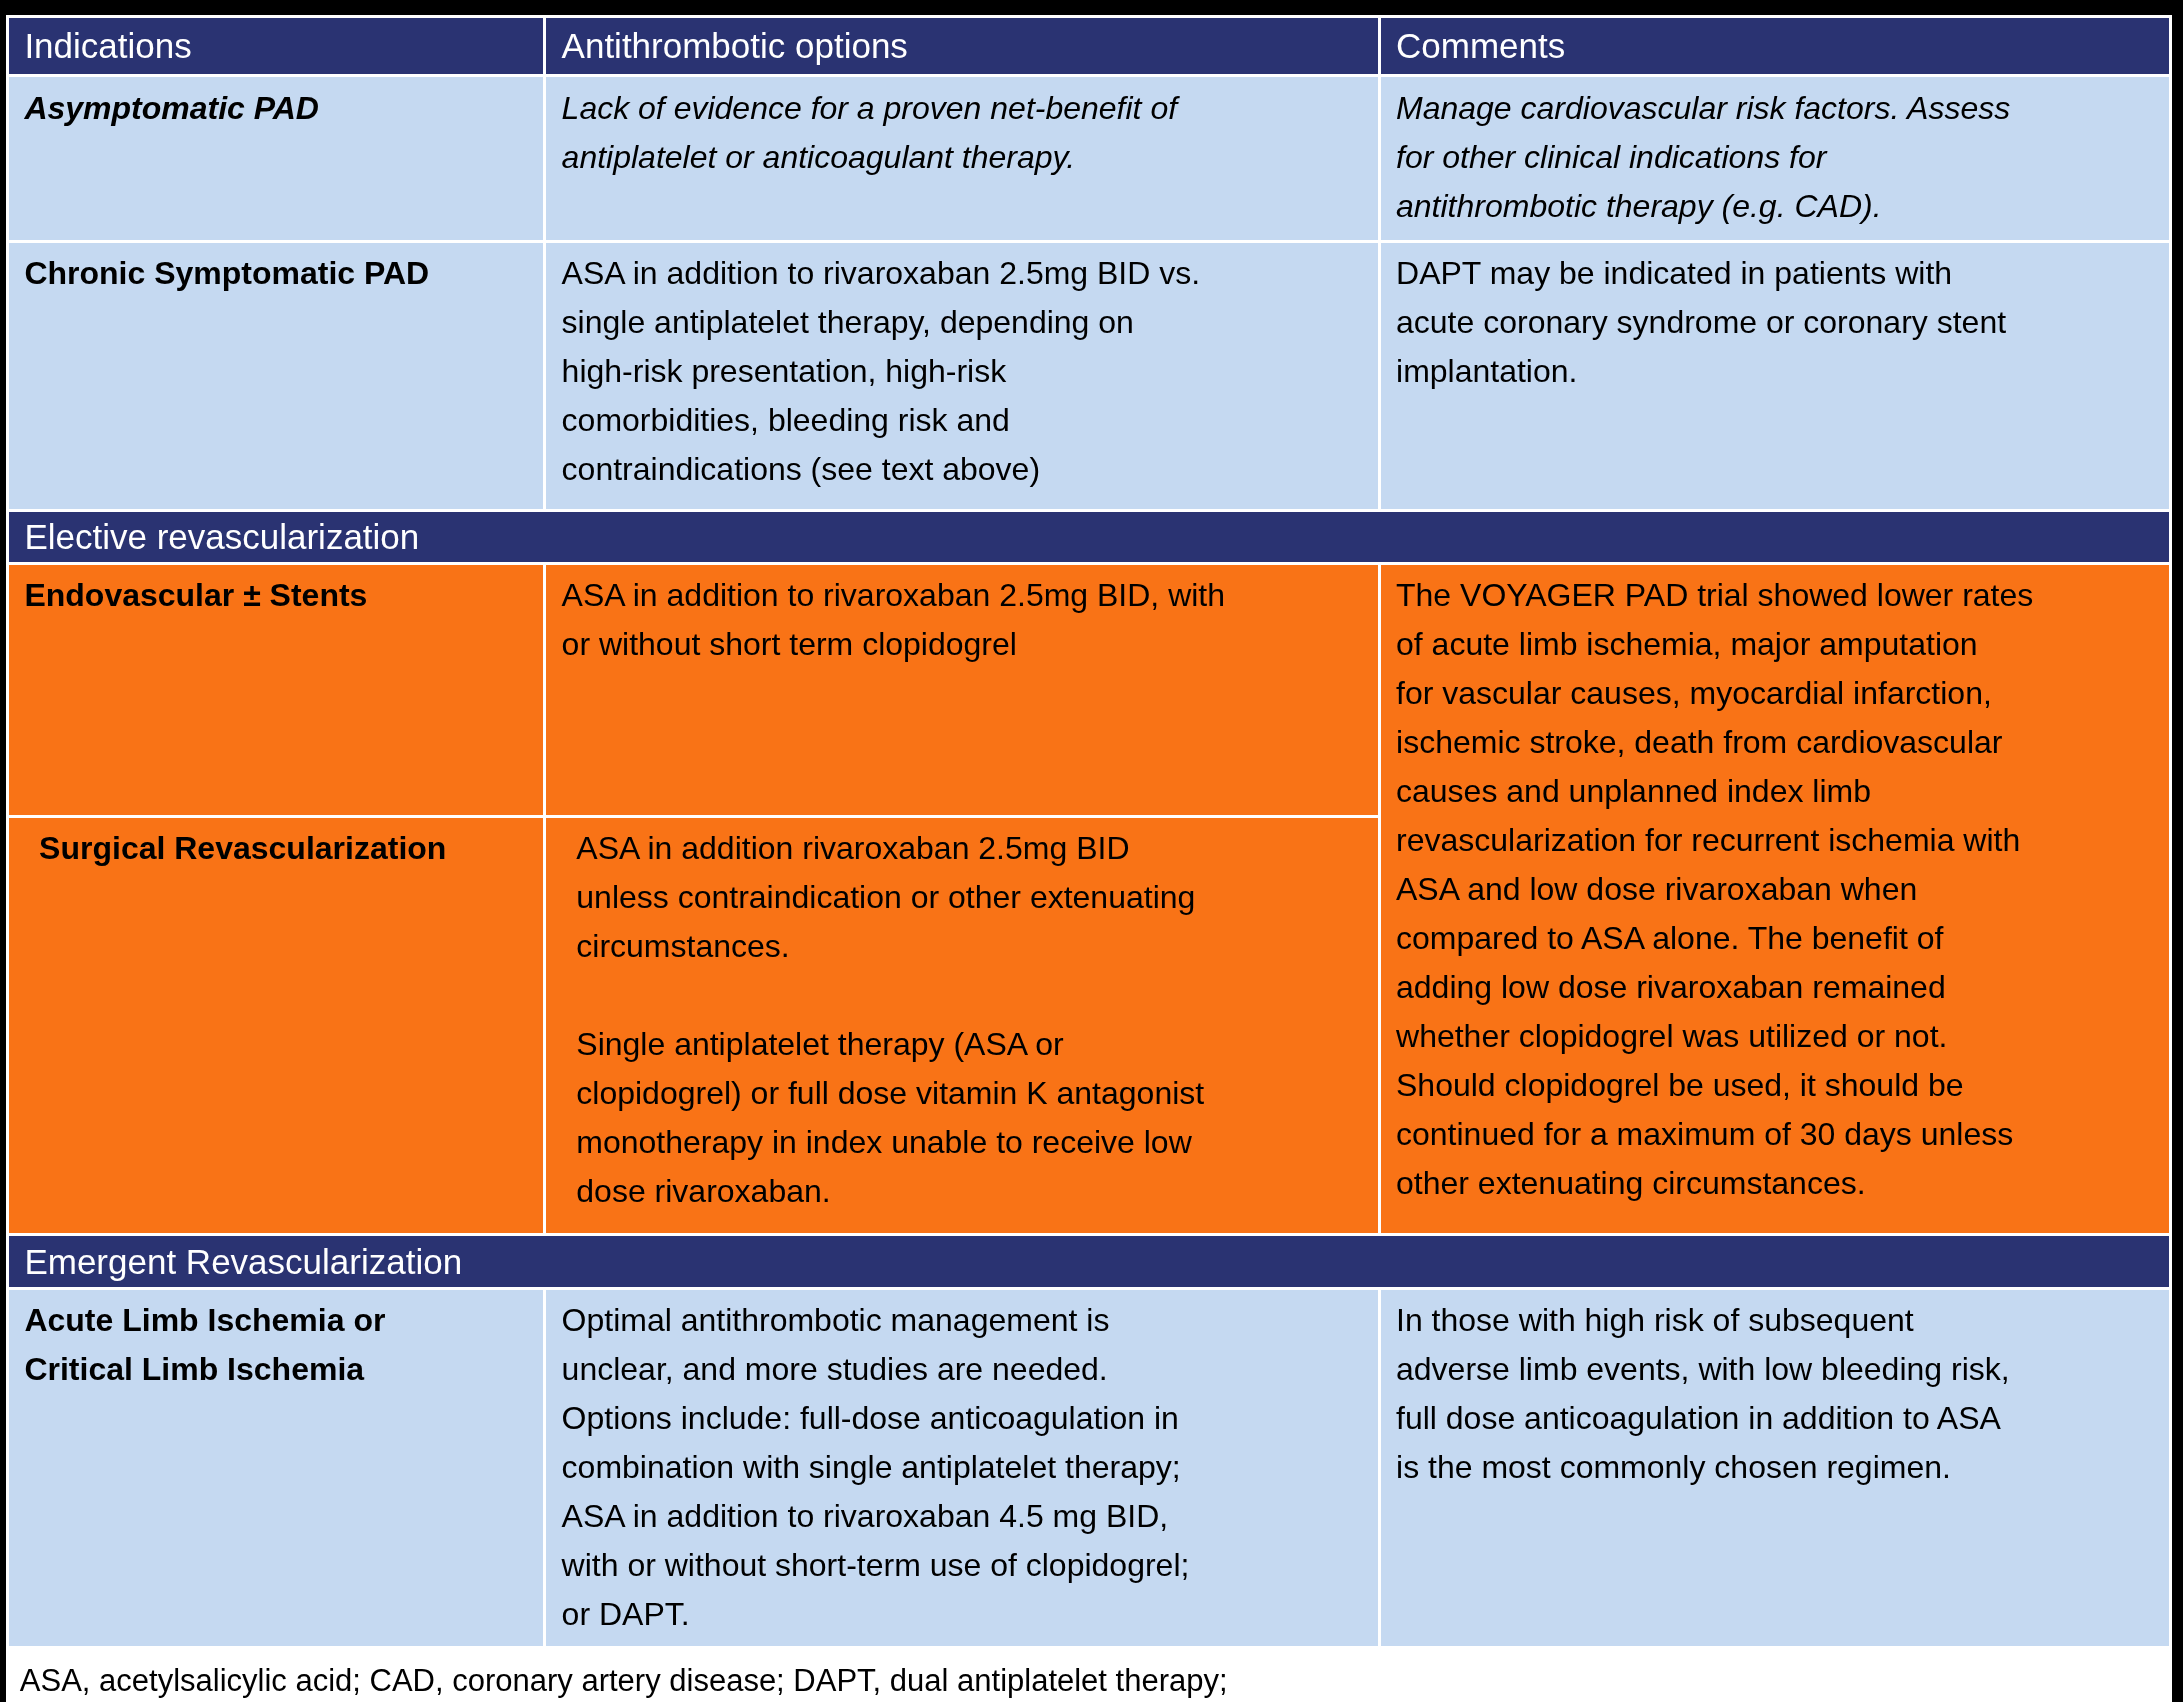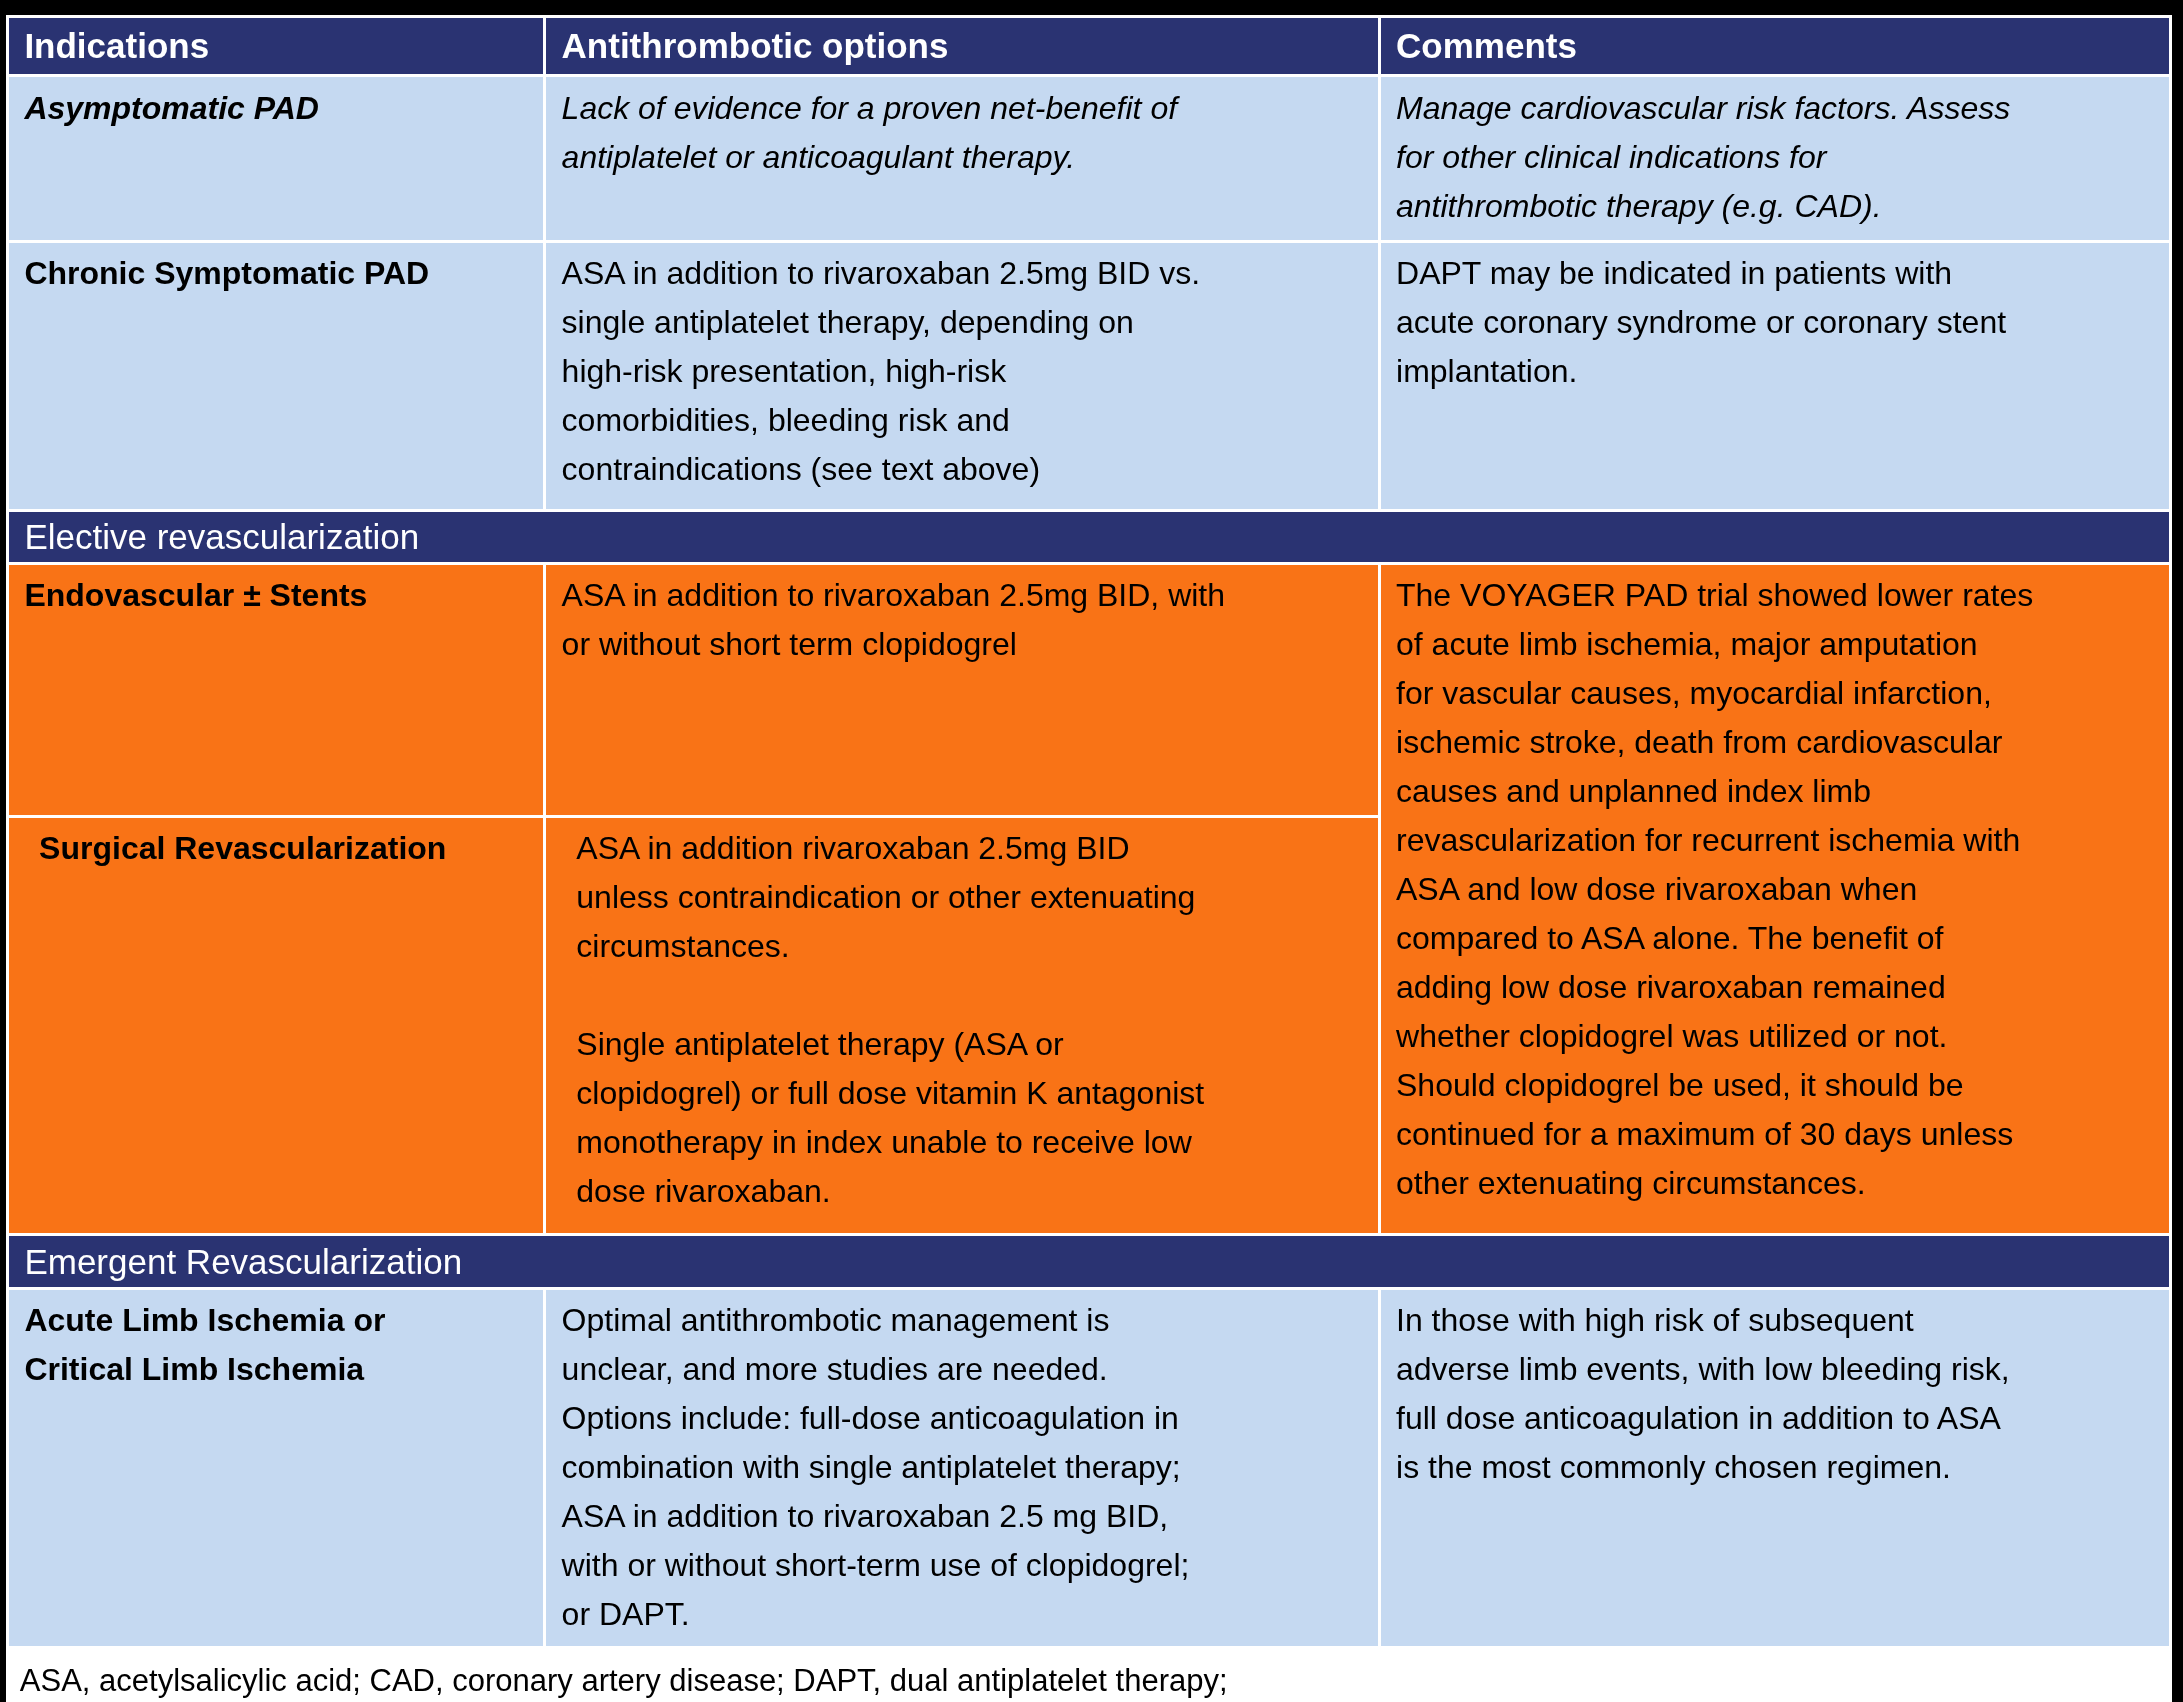--- a/index.html
+++ b/index.html
@@ -43,7 +43,7 @@
     background: #2a3372;
     color: #ffffff;
     font-size: 35px;
-    font-weight: bold;
+    font-weight: normal;
     height: 44px;
     vertical-align: middle;
     line-height: 40px;

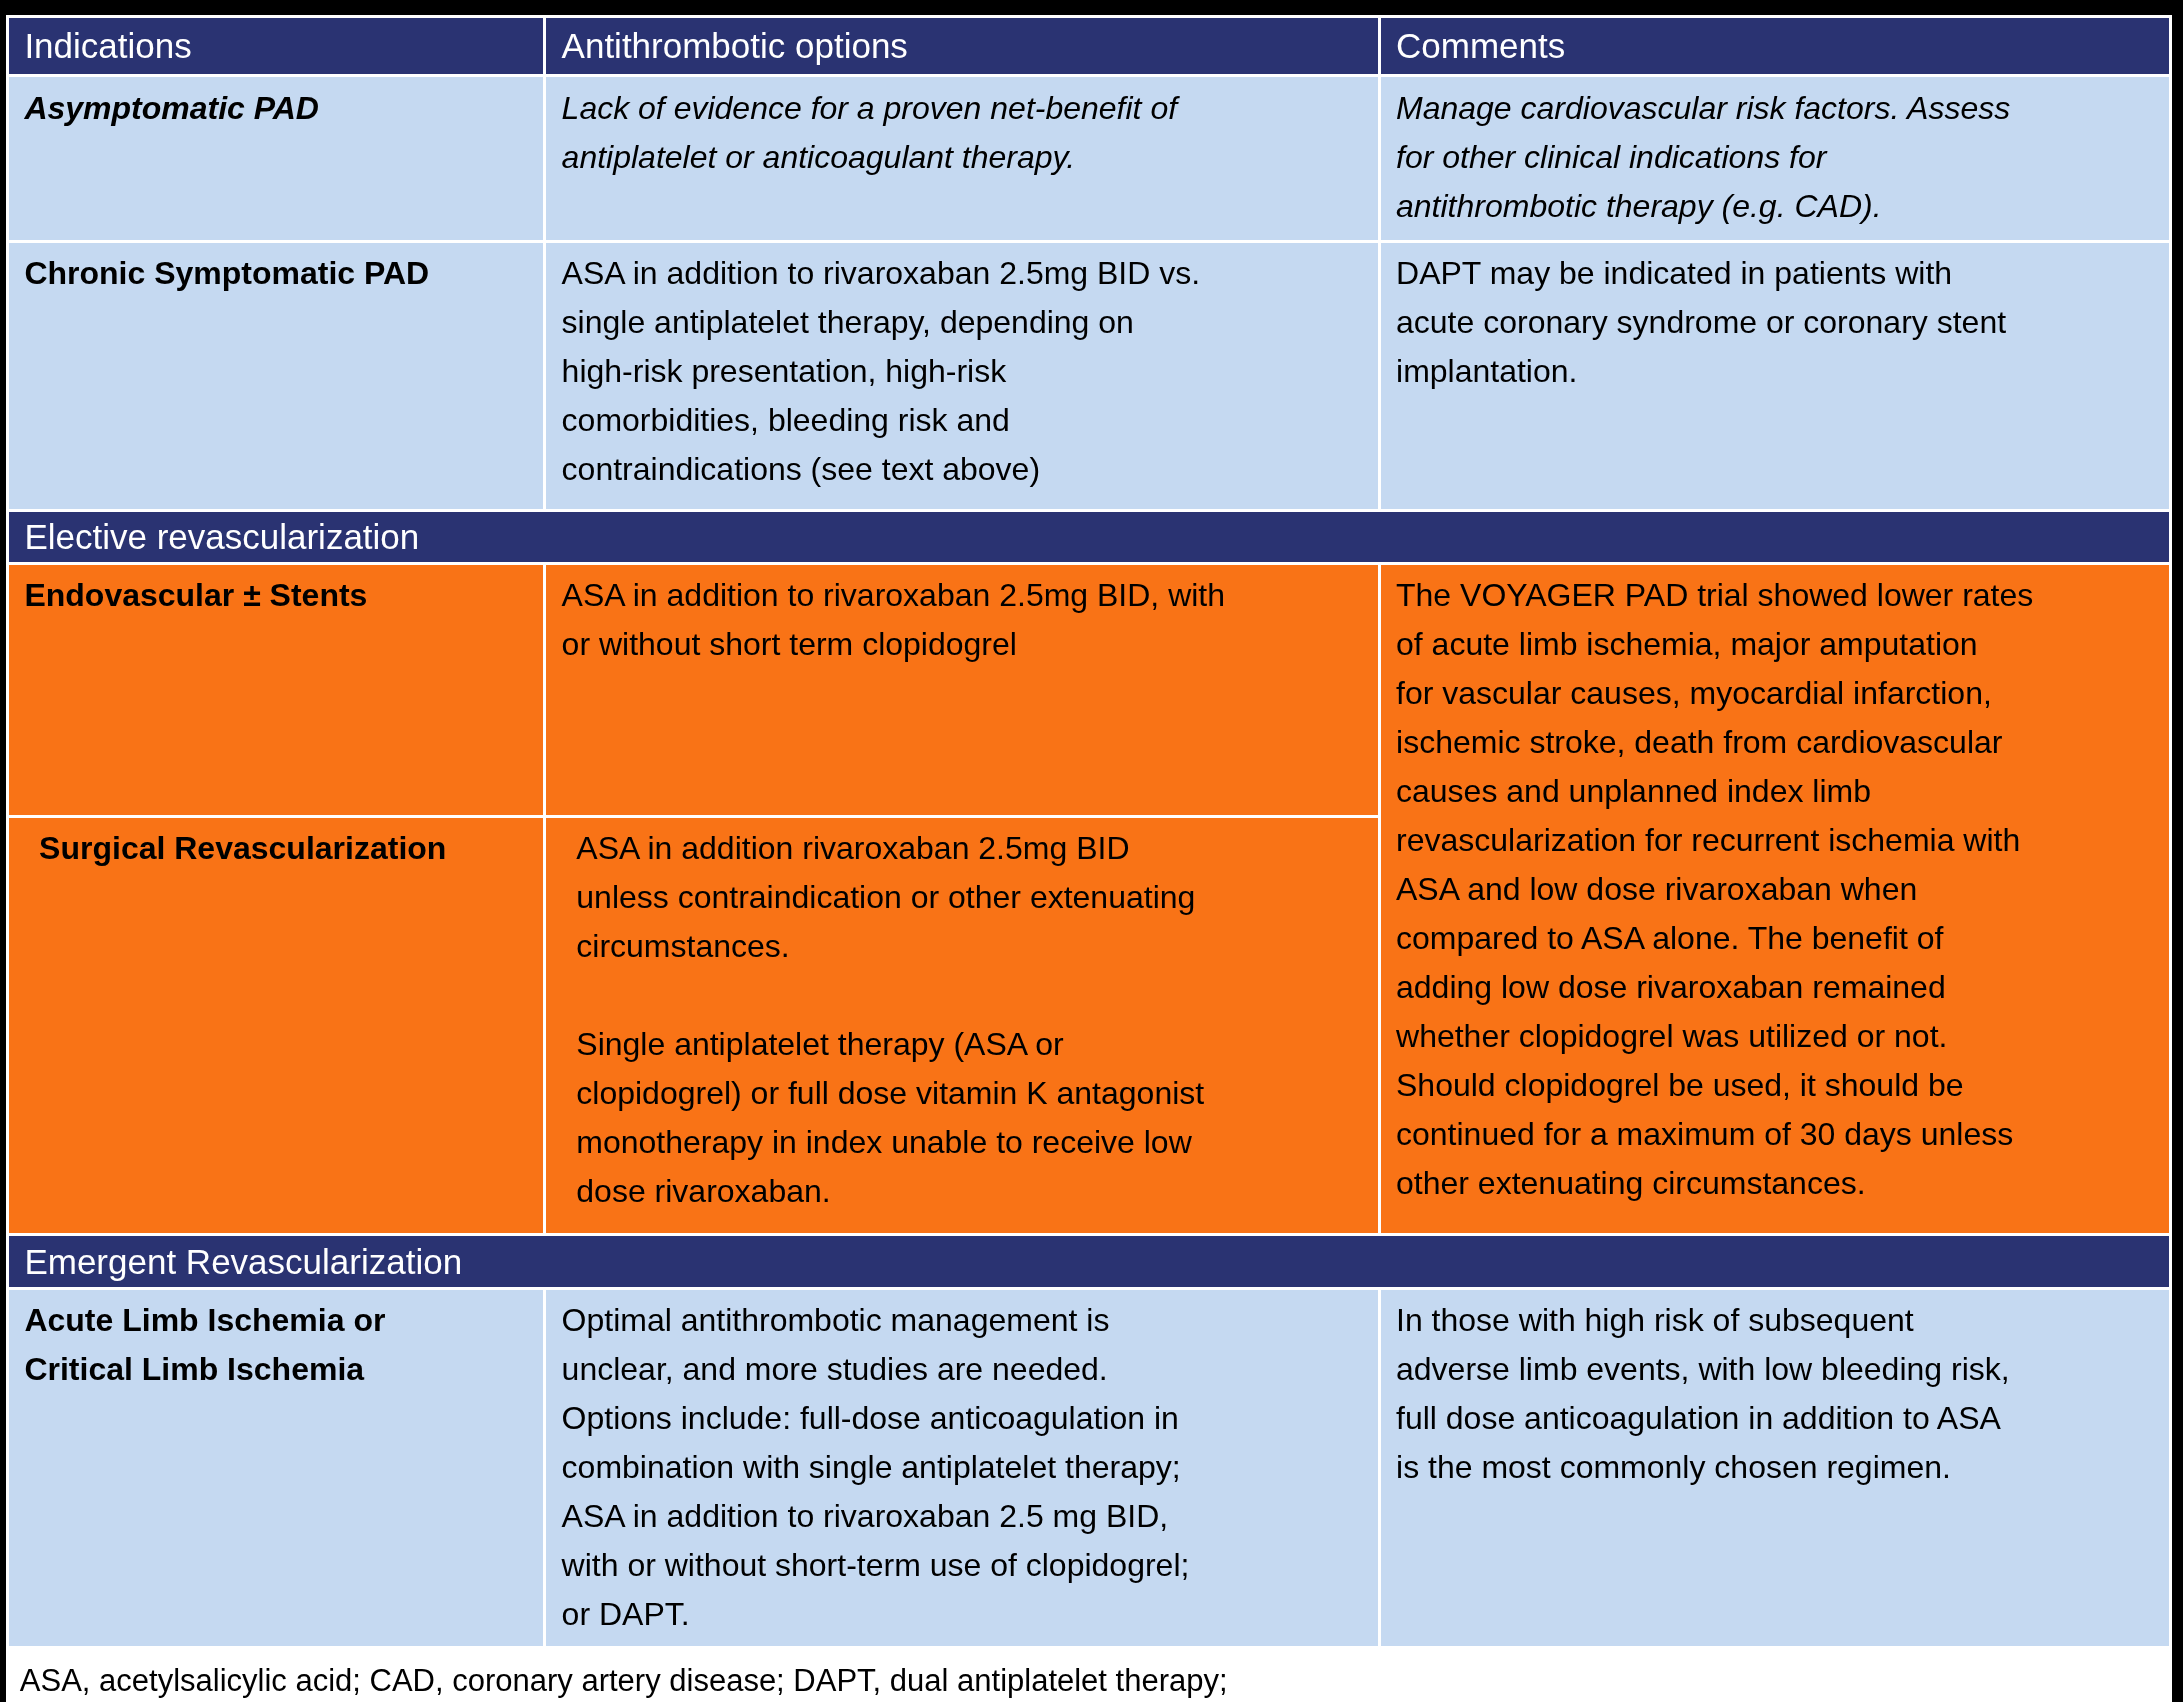--- a/index.html
+++ b/index.html
@@ -168,7 +168,7 @@
 unclear, and more studies are needed.
 Options include: full-dose anticoagulation in
 combination with single antiplatelet therapy;
-ASA in addition to rivaroxaban 2.5 mg BID,
+ASA in addition to rivaroxaban 4.5 mg BID,
 with or without short-term use of clopidogrel;
 or DAPT.</td>
       <td class="band-a">In those with high risk of subsequent

